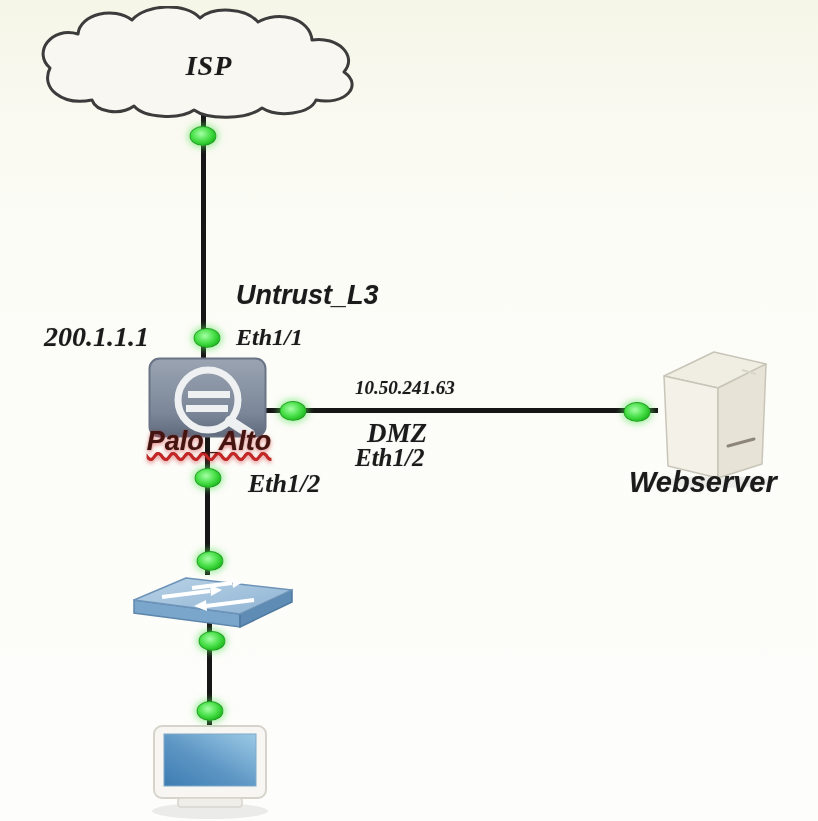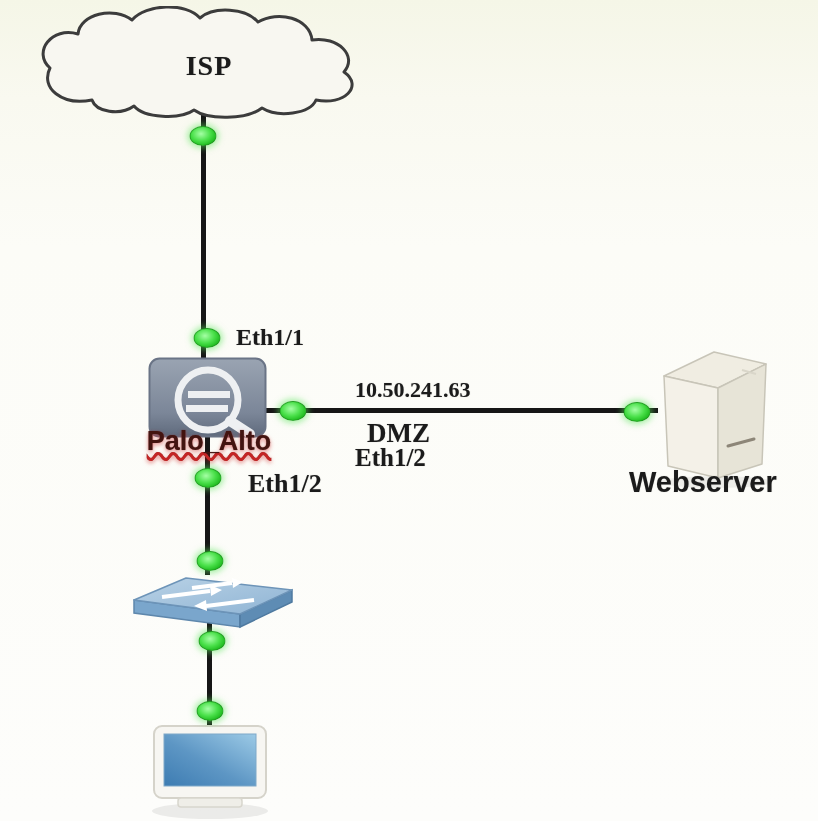--- a/index.html
+++ b/index.html
@@ -19,7 +19,7 @@
     transform:translate(-50%,-50%);
   }
   .lbl{position:absolute;white-space:nowrap;color:#1b1b1b;font-weight:bold;
-       text-shadow:0 0 1px rgba(60,60,60,.35);}
+       text-shadow:0 0 1px rgba(60,60,60,.35);font-style:italic;}
   .serif{font-family:"Liberation Serif",serif;}
   .sans{font-family:"Liberation Sans",sans-serif;}
   .center-x{transform:translateX(-50%);}

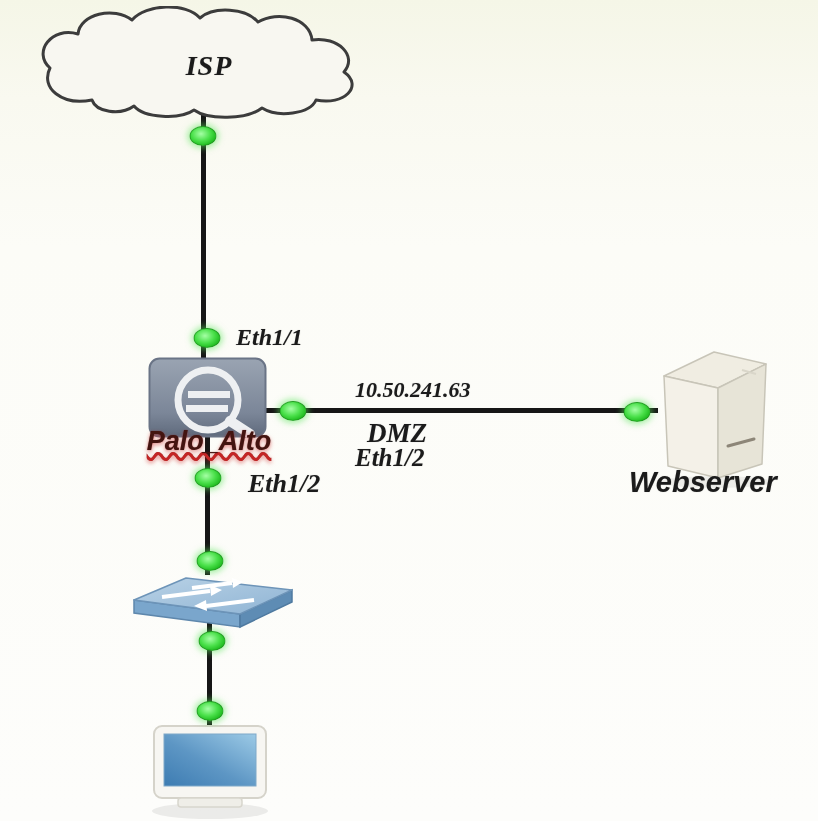--- a/index.html
+++ b/index.html
@@ -119,6 +119,7 @@
   <div class="port" style="left:212px;top:641px"></div>
   <div class="port" style="left:210px;top:711px"></div>
 
+  <div class="lbl sans" style="left:236px;top:280px;font-size:27px">Untrust_L3</div>
   <div class="lbl serif" style="left:236px;top:324px;font-size:24px">Eth1/1</div>
 
   <div class="lbl serif" style="left:355px;top:377px;font-size:22px">10.50.241.63</div>

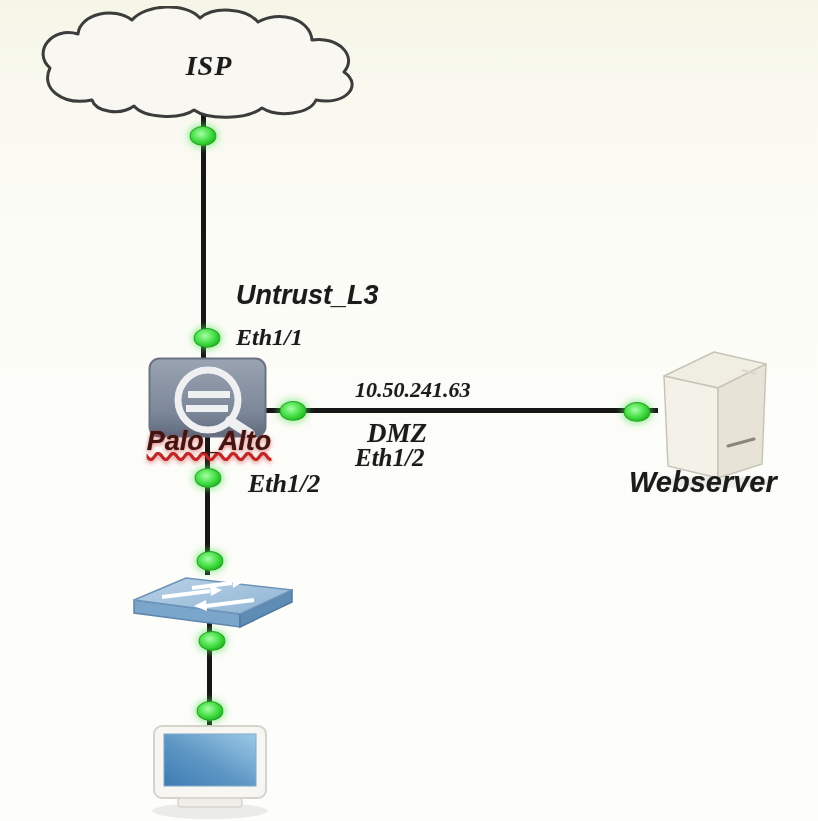--- a/index.html
+++ b/index.html
@@ -120,6 +120,7 @@
   <div class="port" style="left:210px;top:711px"></div>
 
   <div class="lbl sans" style="left:236px;top:280px;font-size:27px">Untrust_L3</div>
+  <div class="lbl serif" style="left:44px;top:321px;font-size:28px">200.1.1.1</div>
   <div class="lbl serif" style="left:236px;top:324px;font-size:24px">Eth1/1</div>
 
   <div class="lbl serif" style="left:355px;top:377px;font-size:22px">10.50.241.63</div>

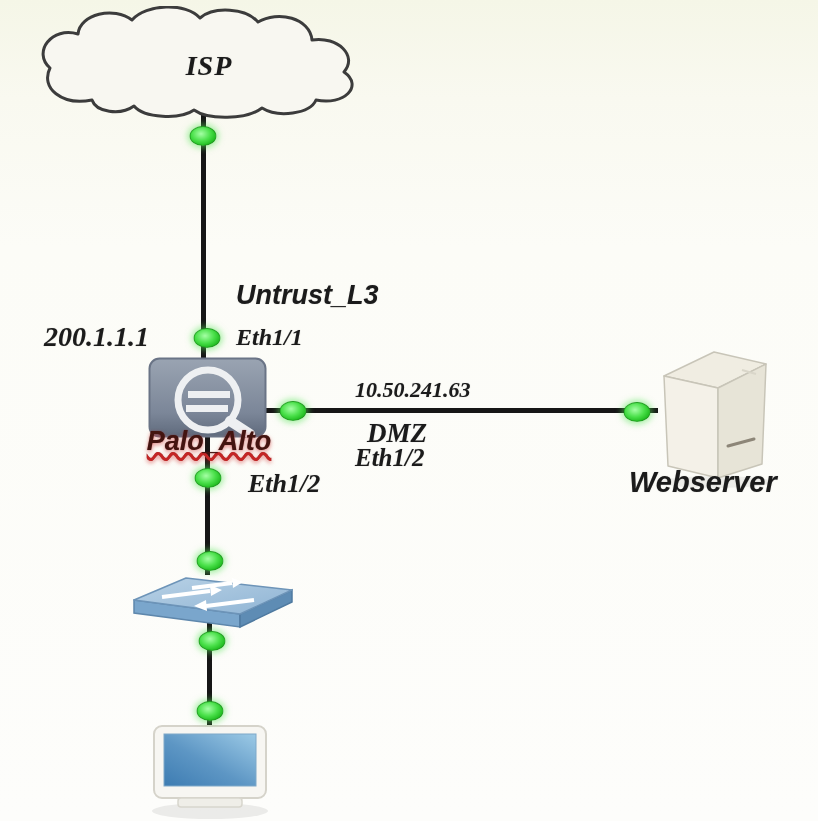--- a/index.html
+++ b/index.html
@@ -123,7 +123,7 @@
   <div class="lbl serif" style="left:44px;top:321px;font-size:28px">200.1.1.1</div>
   <div class="lbl serif" style="left:236px;top:324px;font-size:24px">Eth1/1</div>
 
-  <div class="lbl serif" style="left:355px;top:377px;font-size:22px">10.50.241.63</div>
+  <div class="lbl serif" style="left:355px;top:377px;font-size:19px">10.50.241.63</div>
   <div class="lbl serif" style="left:367px;top:418px;font-size:27px">DMZ</div>
   <div class="lbl serif" style="left:355px;top:444px;font-size:25px">Eth1/2</div>
 

